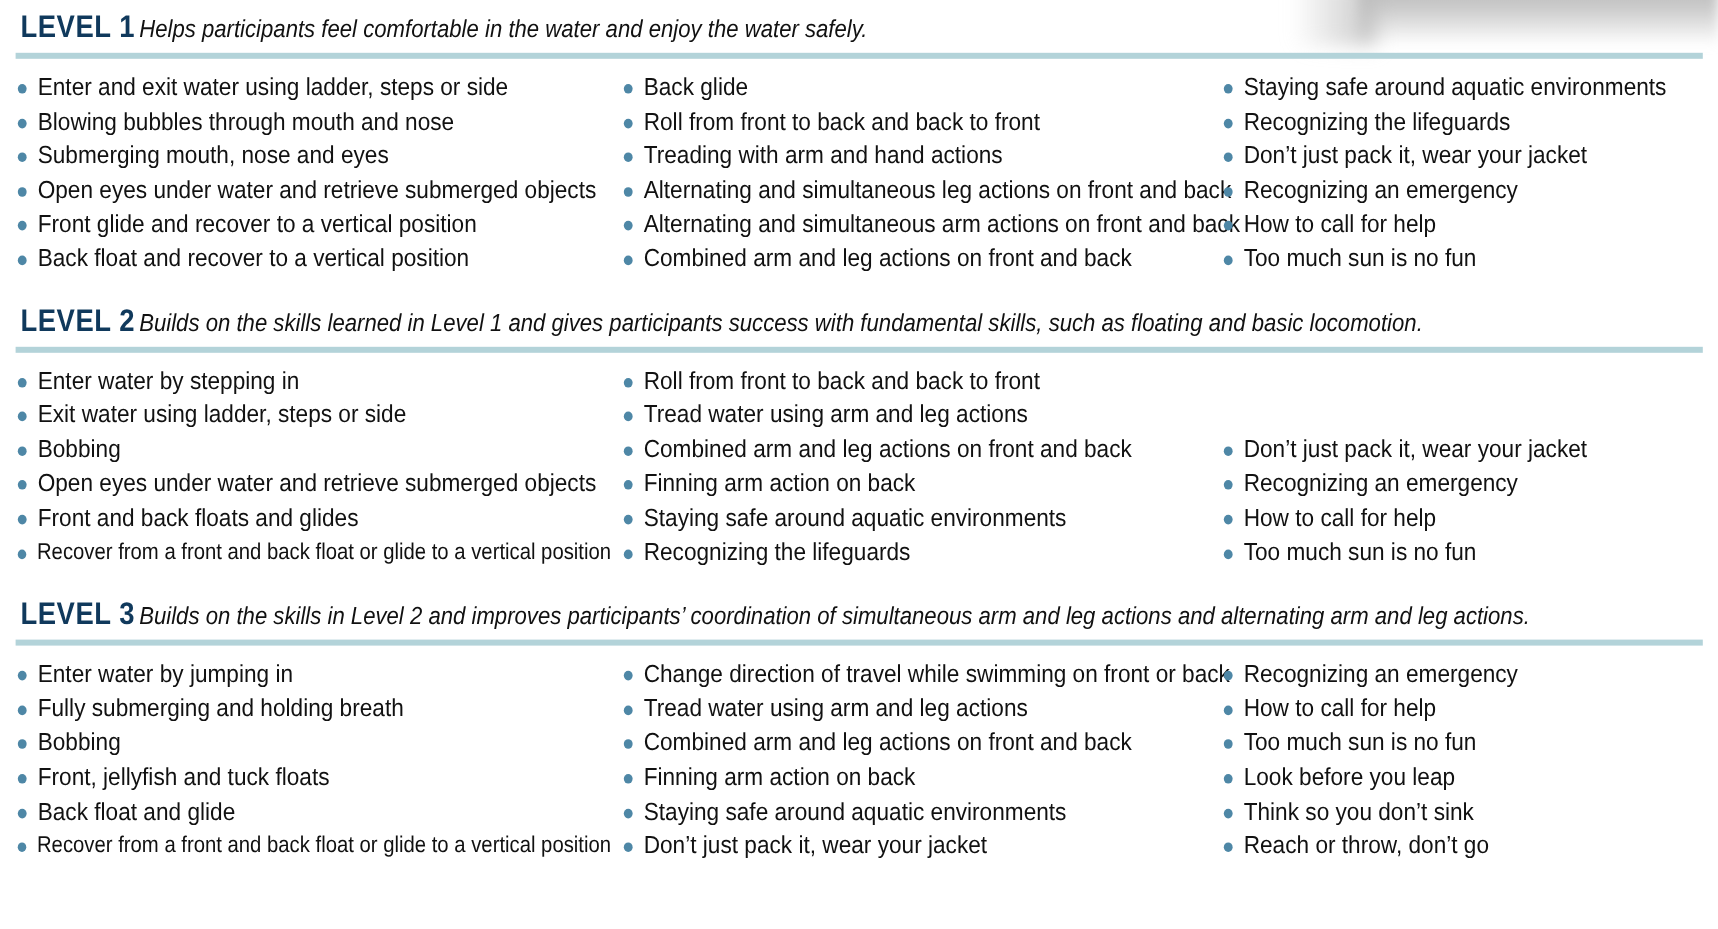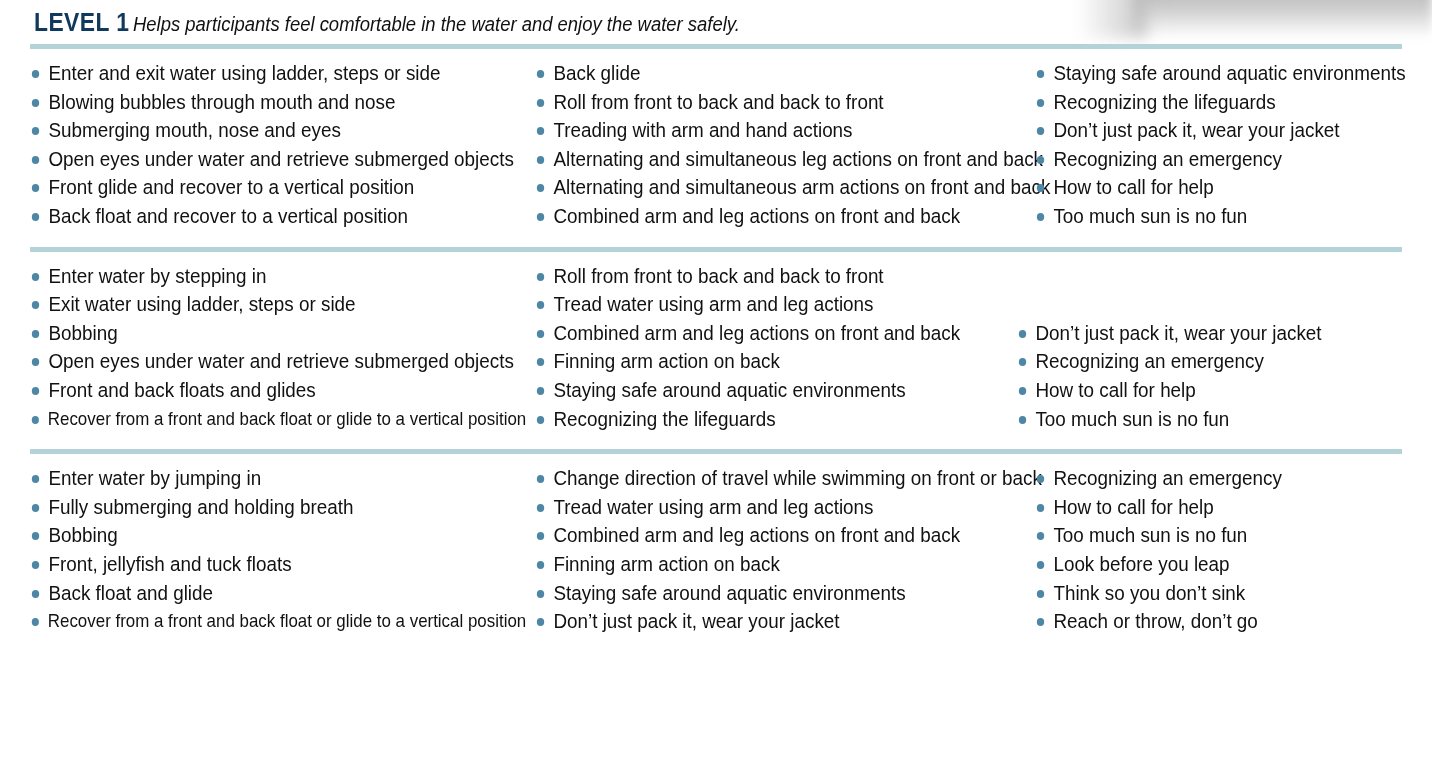--- a/index.html
+++ b/index.html
@@ -40,7 +40,7 @@
 
   .page {
     position: relative;
-    padding: 0 30px;
+    padding: 0 13px;
     box-sizing: border-box;
     width: 1432px;
   }

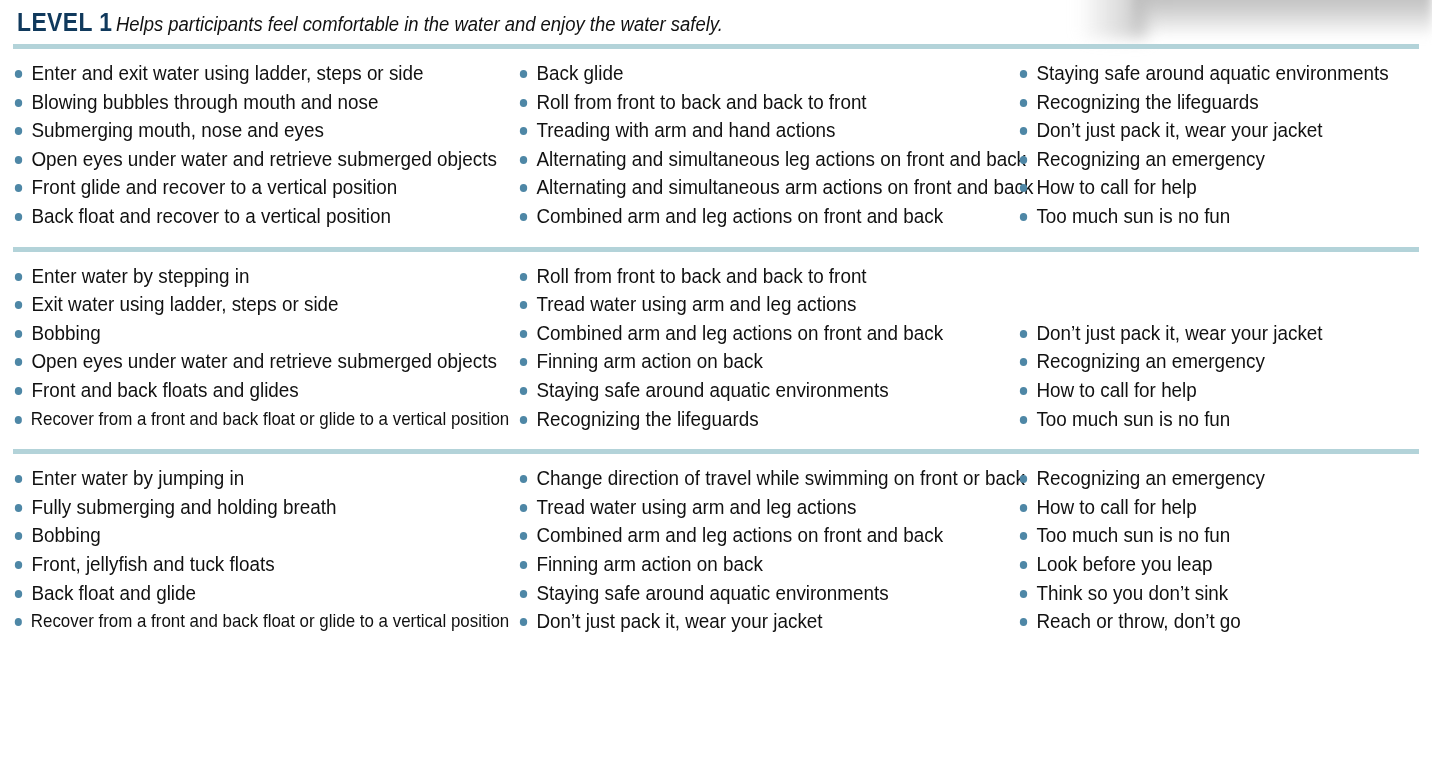--- a/index.html
+++ b/index.html
@@ -168,6 +168,10 @@
   </section>
 
   <section class="level-block">
+    <div class="level-head">
+      <span class="level-title">LEVEL 2</span>
+      <span class="level-desc">Builds on the skills learned in Level 1 and gives participants success with fundamental skills, such as floating and basic locomotion.</span>
+    </div>
     <div class="rule"></div>
     <div class="cols">
       <div class="col col-1">

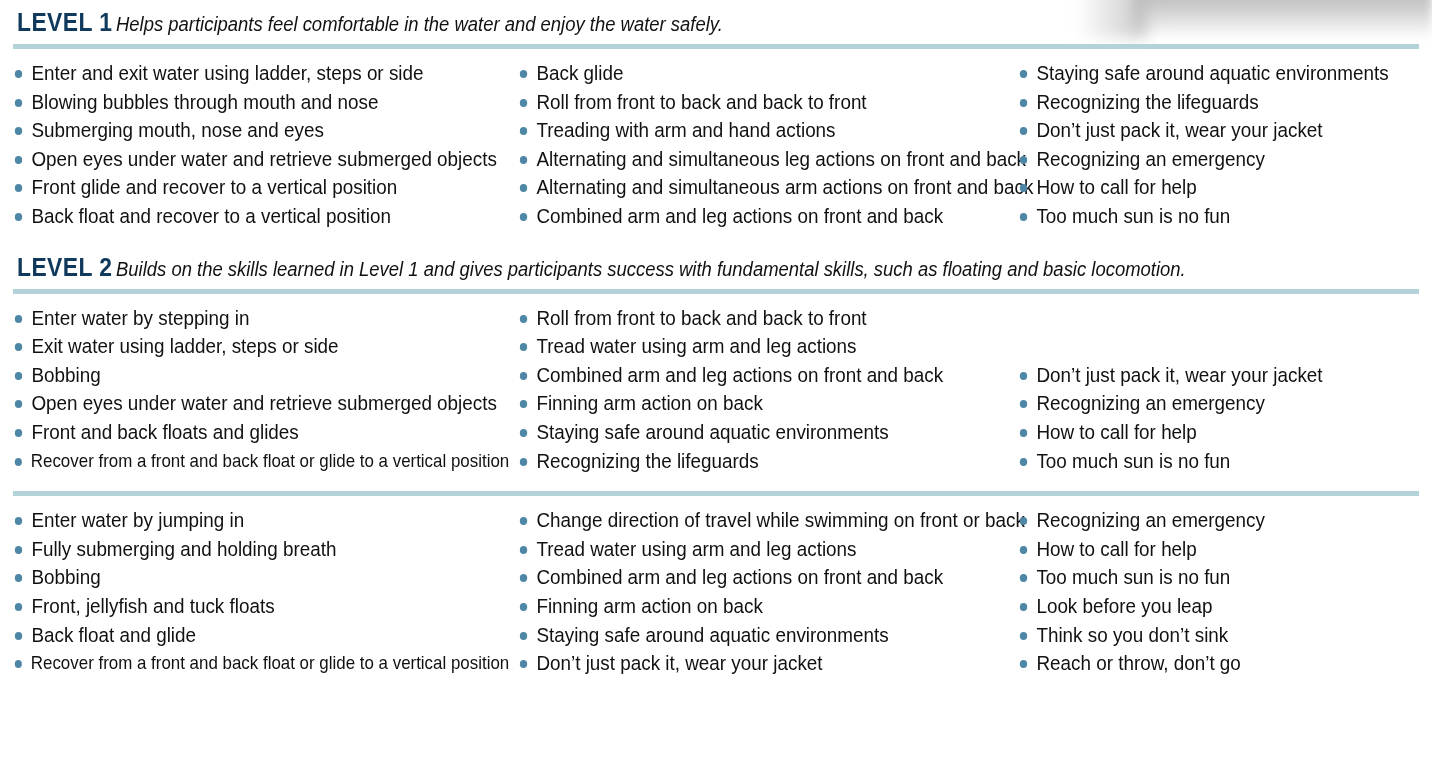--- a/index.html
+++ b/index.html
@@ -206,6 +206,10 @@
   </section>
 
   <section class="level-block">
+    <div class="level-head">
+      <span class="level-title">LEVEL 3</span>
+      <span class="level-desc">Builds on the skills in Level 2 and improves participants’ coordination of simultaneous arm and leg actions and alternating arm and leg actions.</span>
+    </div>
     <div class="rule"></div>
     <div class="cols">
       <div class="col col-1">

